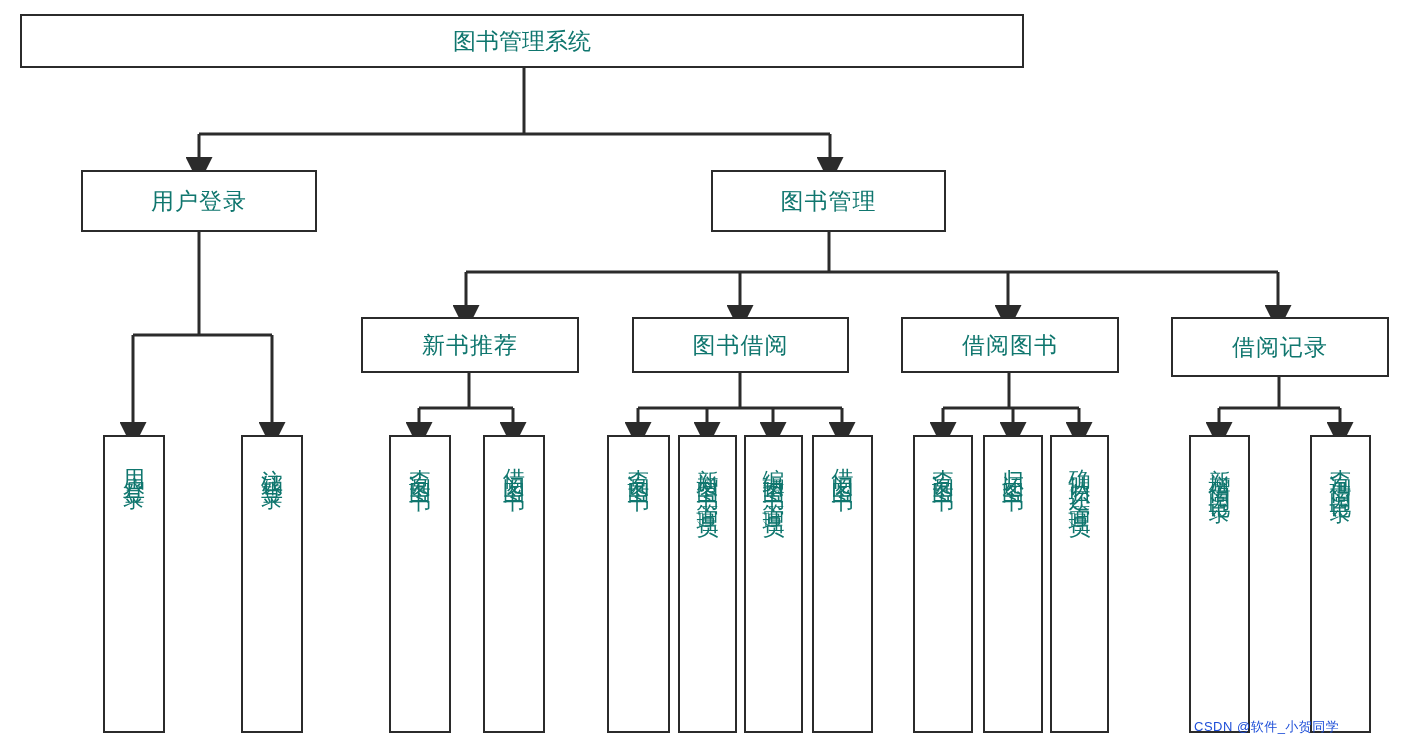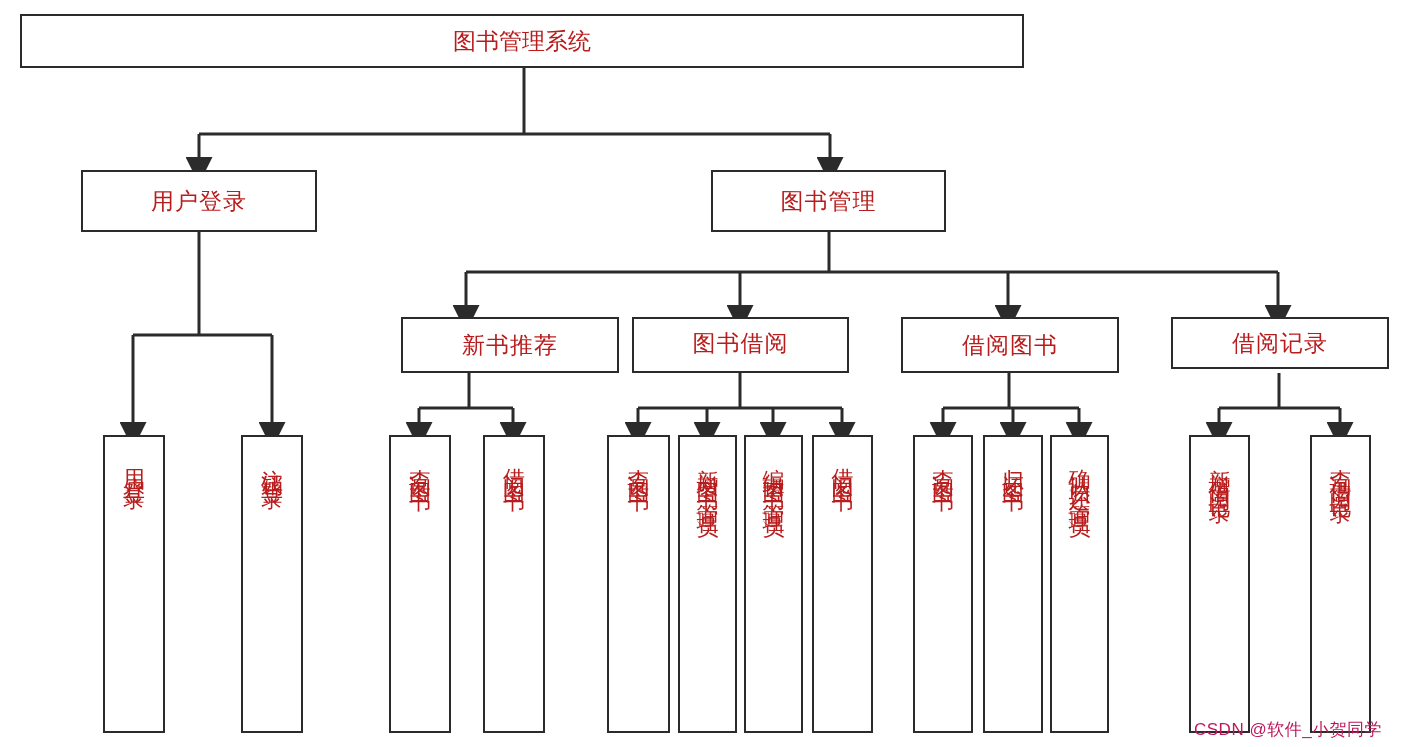--- a/index.html
+++ b/index.html
@@ -35,7 +35,7 @@
     align-items: center;
     justify-content: center;
     text-align: center;
-    color: #b91c1c;
+    color: #0f766e;
     line-height: 1.0;
   }
   .node.horiz {

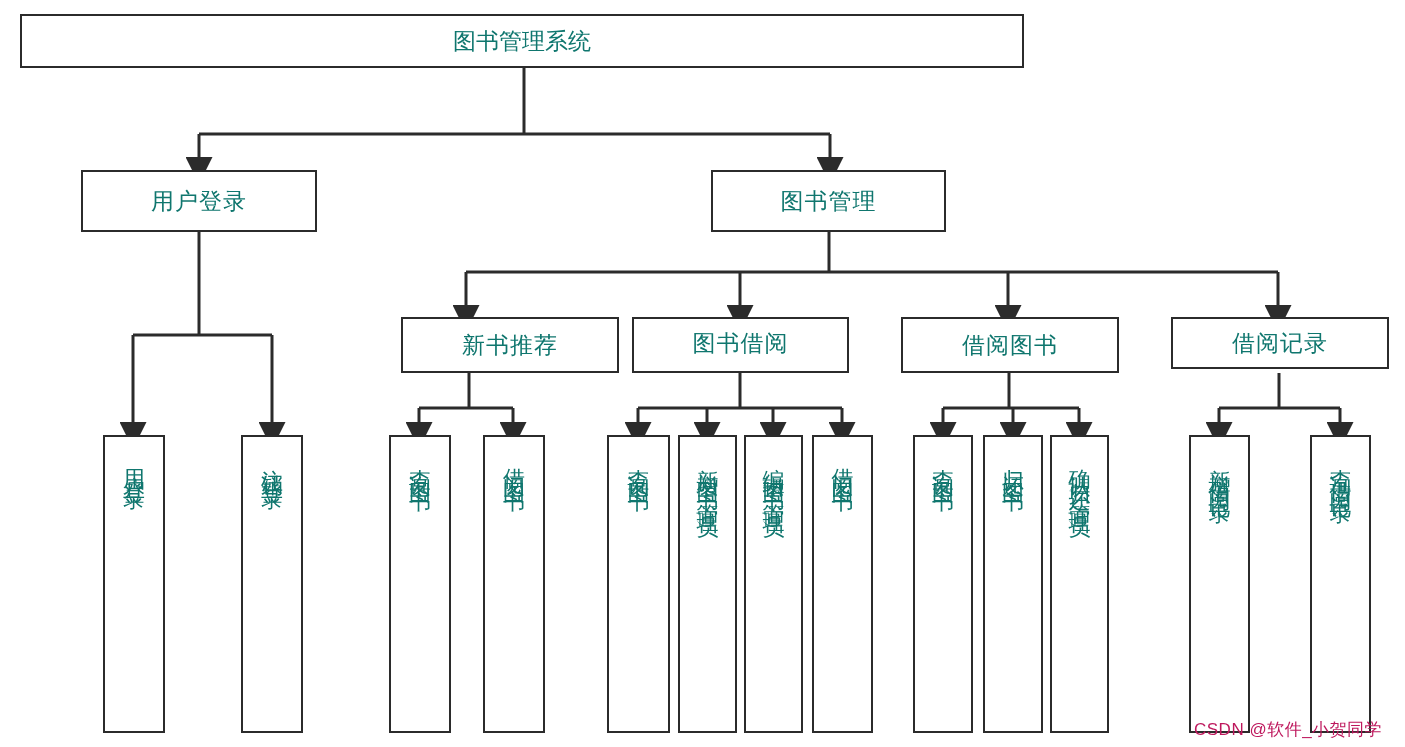--- a/index.html
+++ b/index.html
@@ -133,7 +133,7 @@
     <span>图书管理</span>
   </div>
 
-  <div class="node horiz" style="left:361px; top:317px; width:218px; height:56px;margin-left:40px;">
+  <div class="node horiz" style="left:361px; top:317px; width:218px; height:56px;">
     <span>新书推荐</span>
   </div>
   <div class="node horiz" style="left:632px; top:317px; width:217px; height:56px;font-family:Liberation Mono, monospace;">

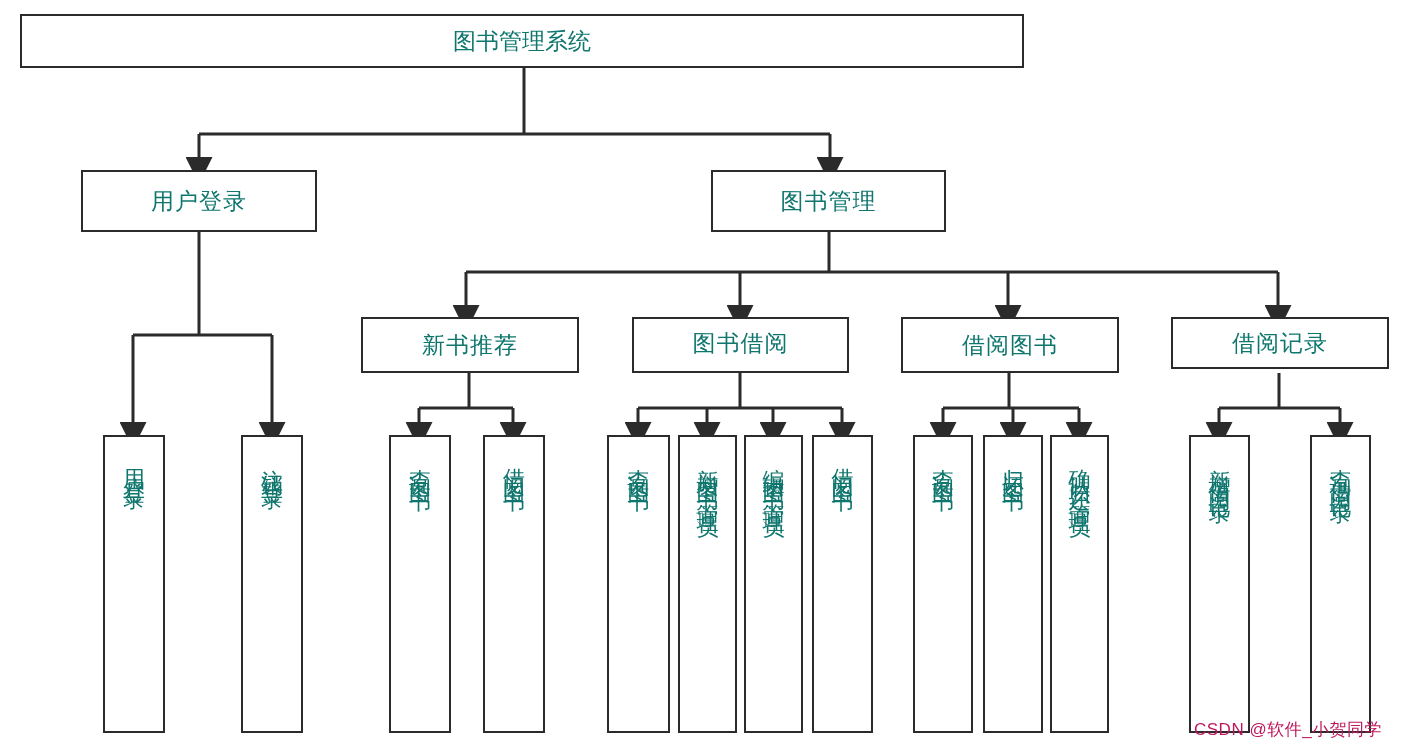--- a/index.html
+++ b/index.html
@@ -136,7 +136,7 @@
   <div class="node horiz" style="left:361px; top:317px; width:218px; height:56px;">
     <span>新书推荐</span>
   </div>
-  <div class="node horiz" style="left:632px; top:317px; width:217px; height:56px;font-family:Liberation Mono, monospace;">
+  <div class="node horiz" style="left:632px; top:317px; width:217px; height:56px;">
     <span>图书借阅</span>
   </div>
   <div class="node horiz" style="left:901px; top:317px; width:218px; height:56px;">

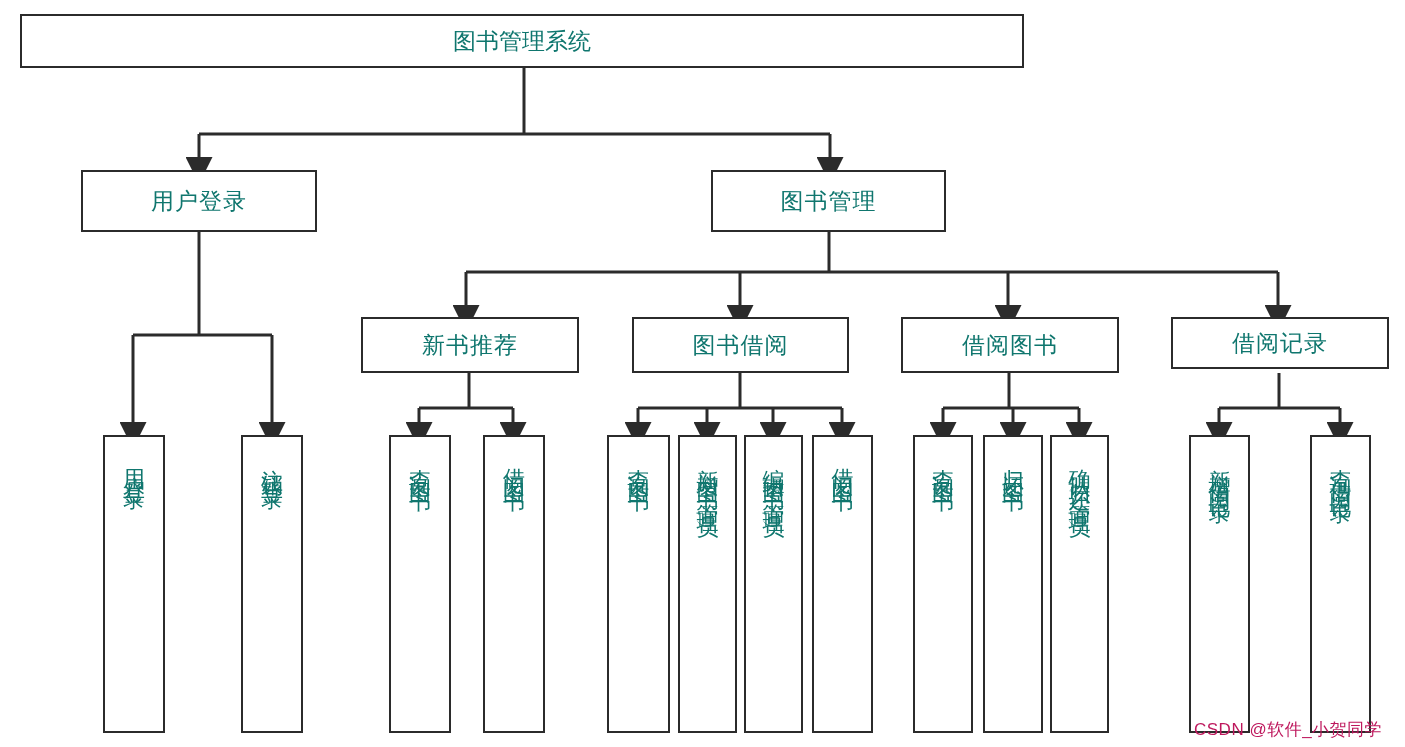--- a/index.html
+++ b/index.html
@@ -142,7 +142,7 @@
   <div class="node horiz" style="left:901px; top:317px; width:218px; height:56px;">
     <span>借阅图书</span>
   </div>
-  <div class="node horiz" style="left:1171px; top:317px; width:218px; height:52px;">
+  <div class="node horiz" style="left:1171px; top:317px; width:218px; height:60px;">
     <span>借阅记录</span>
   </div>
 

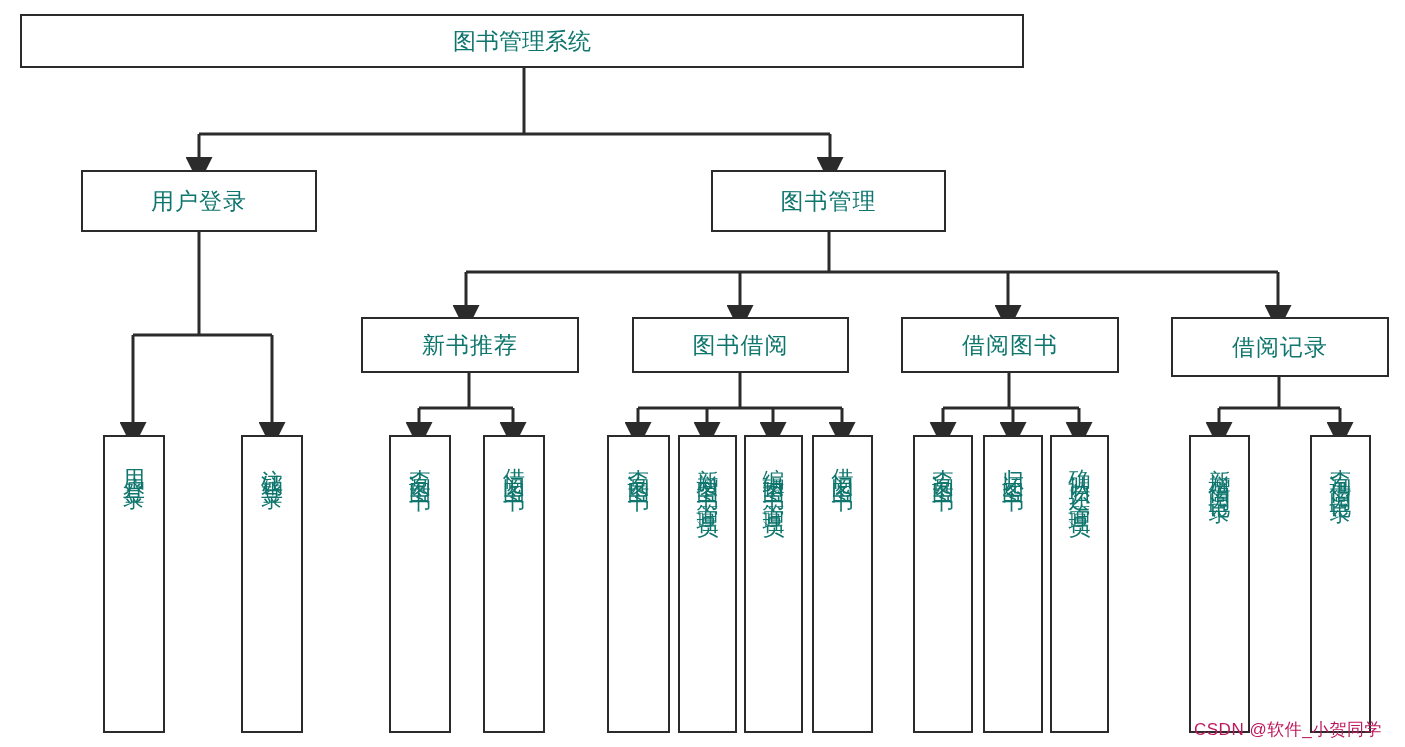--- a/index.html
+++ b/index.html
@@ -61,8 +61,8 @@
   }
   .watermark {
     position: absolute;
-    font-size: 17px;
-    color: #be185d;
+    font-size: 13px;
+    color: #1d4ed8;
     white-space: nowrap;
     letter-spacing: 0.5px;
   }

